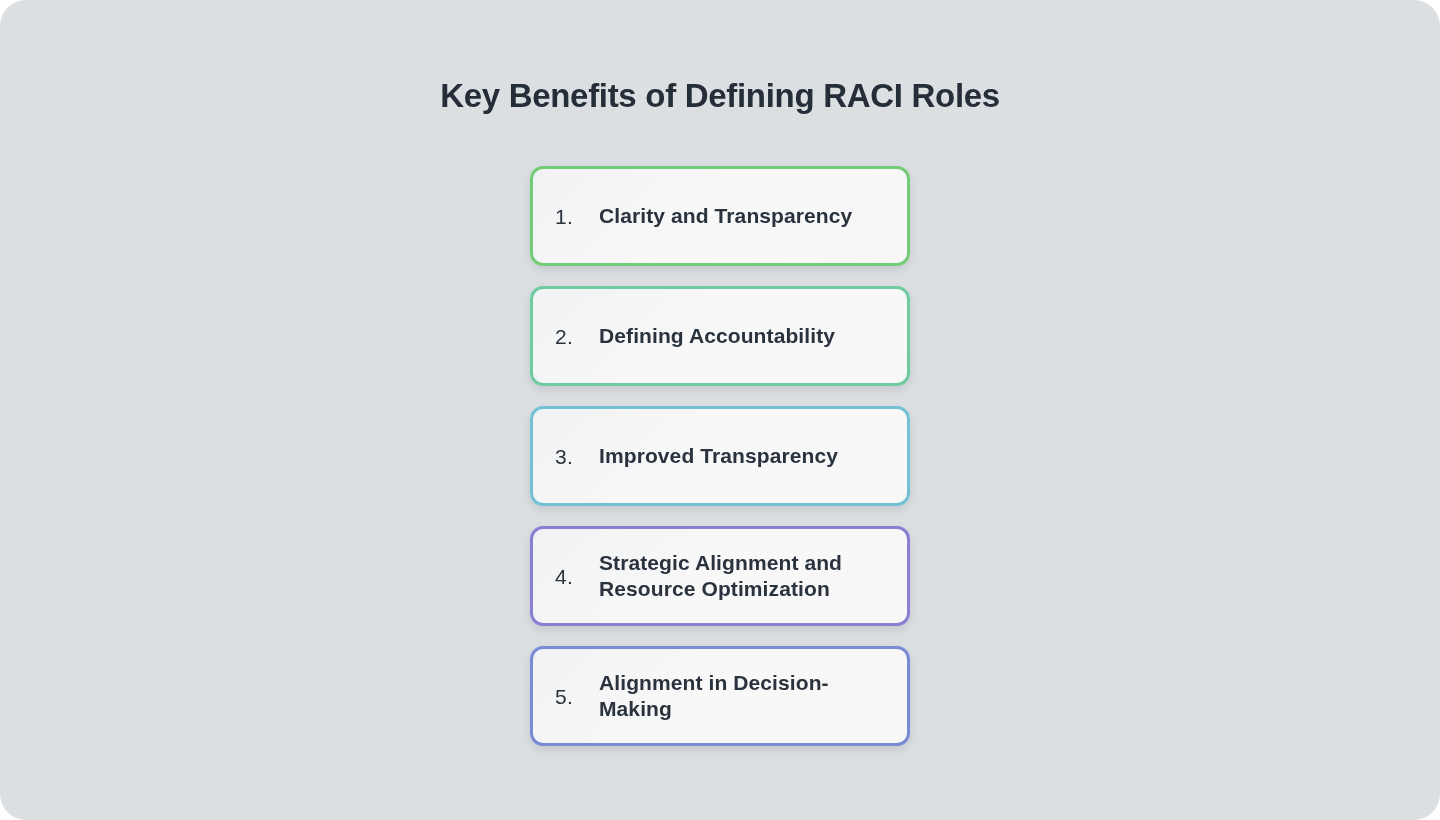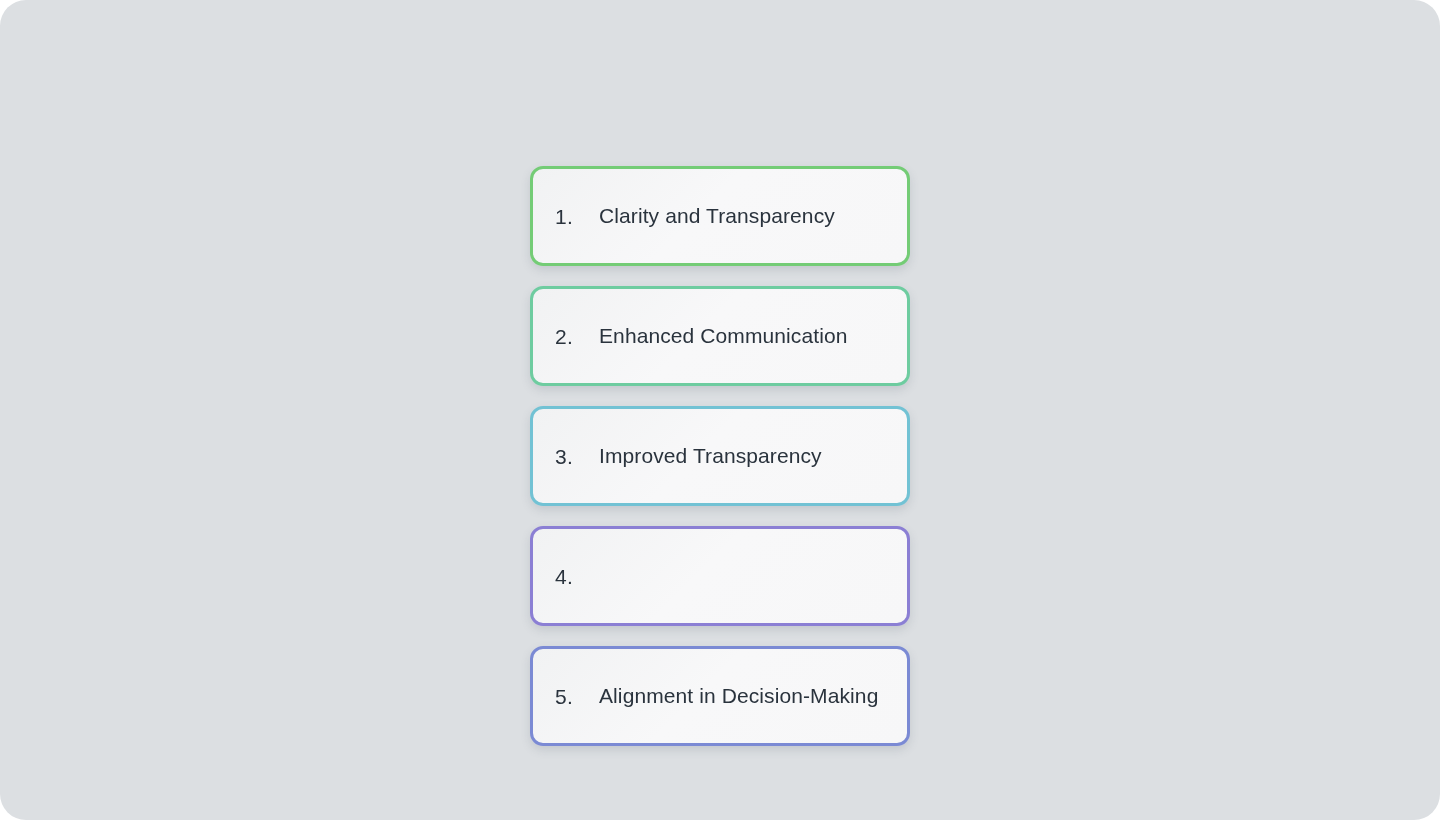--- a/index.html
+++ b/index.html
@@ -72,6 +72,7 @@
 
 <div class="page" style="background: rgb(220, 223, 226);">
 
+  <div class="title">Key Benefits of Defining RACI Roles</div>
 
   <div class="card-stack">
 

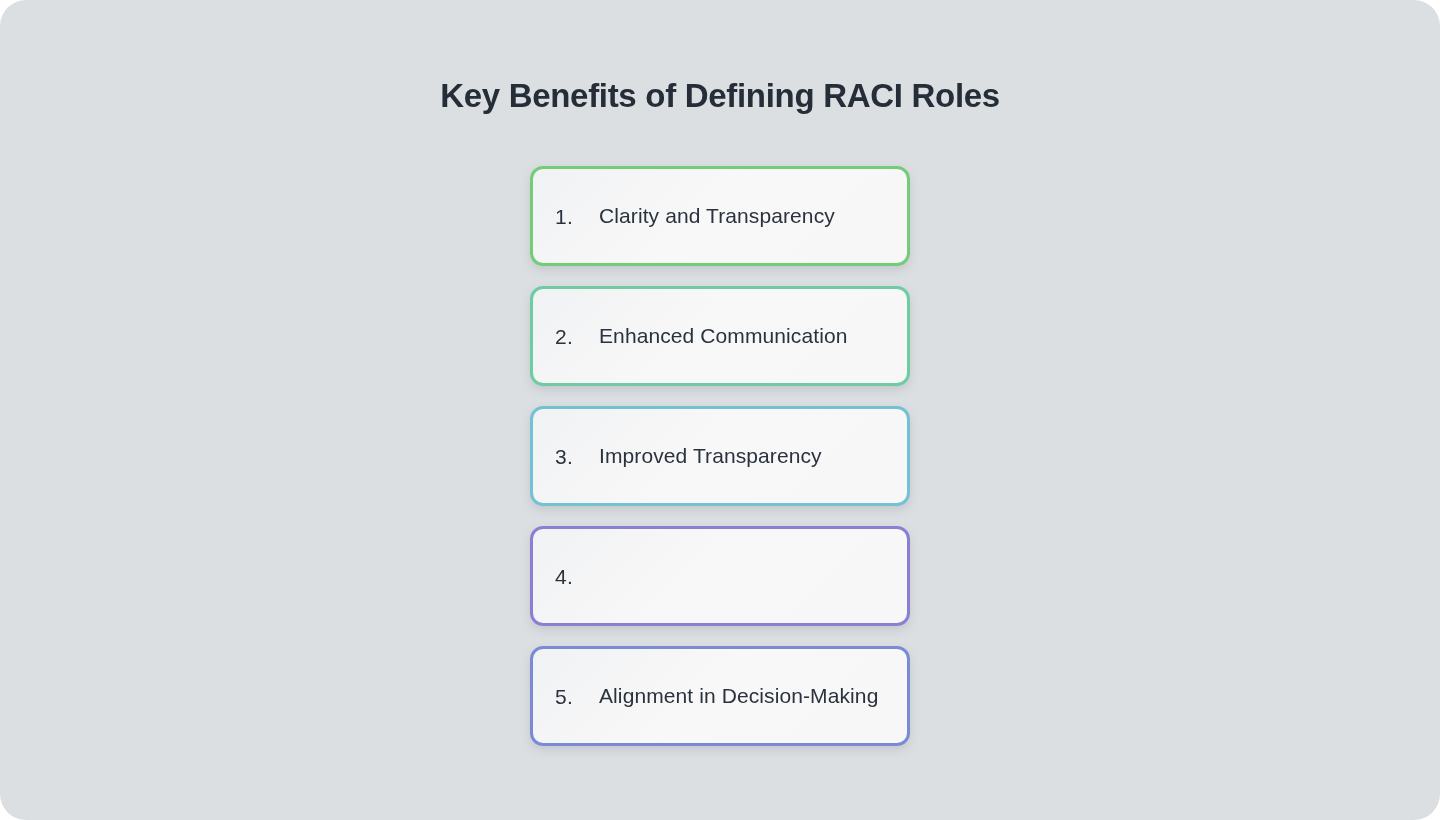--- a/index.html
+++ b/index.html
@@ -65,6 +65,7 @@
     color: #2a333d;
     line-height: 26px;
     letter-spacing: 0.1px;
+    font-weight: bold;
   }
 </style>
 </head>

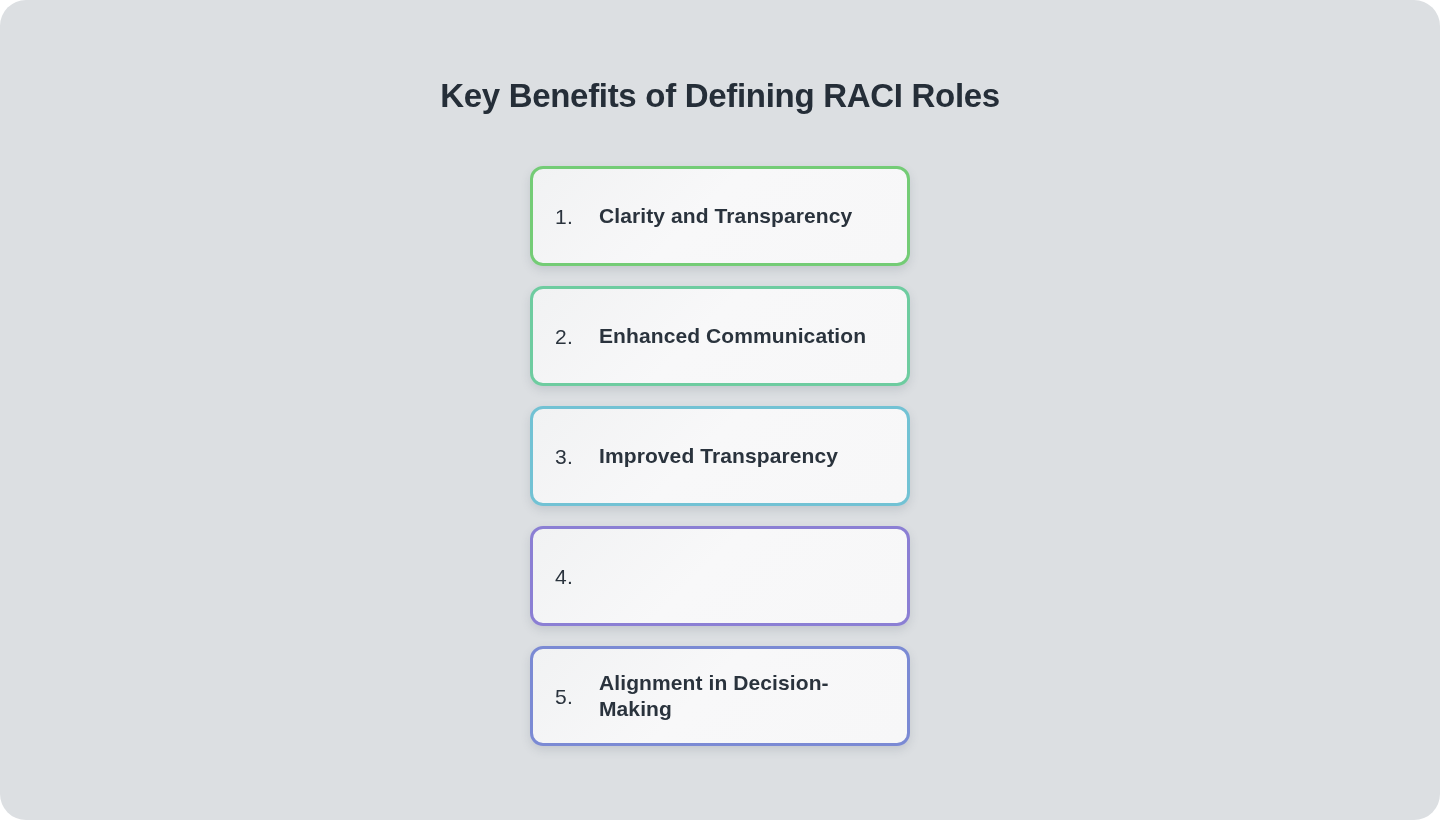--- a/index.html
+++ b/index.html
@@ -84,7 +84,7 @@
 
     <div class="card" style="border-color: rgb(110, 204, 160);">
       <span class="card-number">2.</span>
-      <span class="card-label">Enhanced Communication</span>
+      <span class="card-label">Defining Accountability</span>
     </div>
 
     <div class="card" style="border-color: rgb(114, 194, 212);">

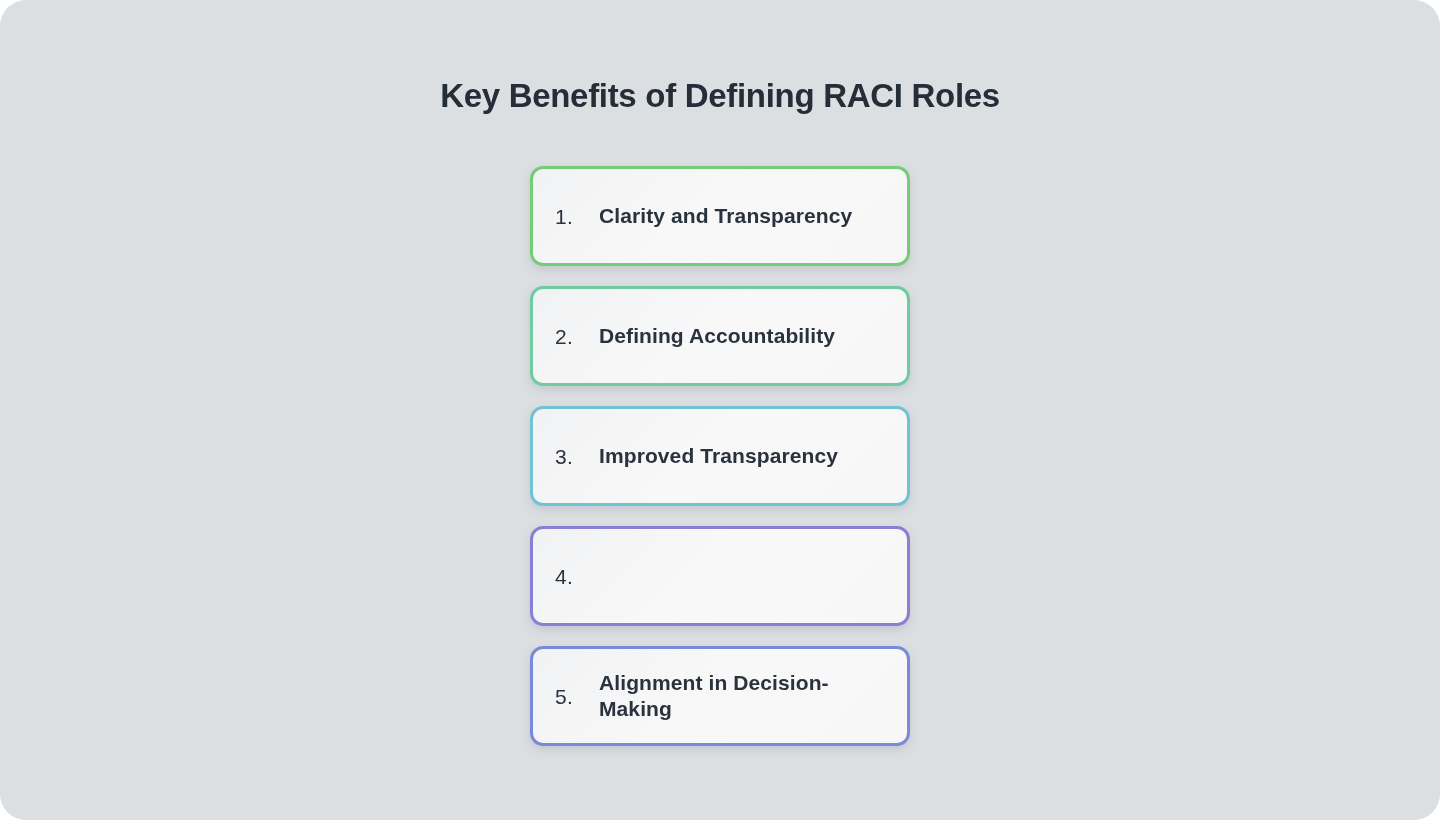--- a/index.html
+++ b/index.html
@@ -94,6 +94,7 @@
 
     <div class="card" style="border-color: rgb(139, 127, 212);">
       <span class="card-number">4.</span>
+      <span class="card-label">Strategic Alignment and Resource Optimization</span>
     </div>
 
     <div class="card" style="border-color: rgb(123, 138, 212);">

